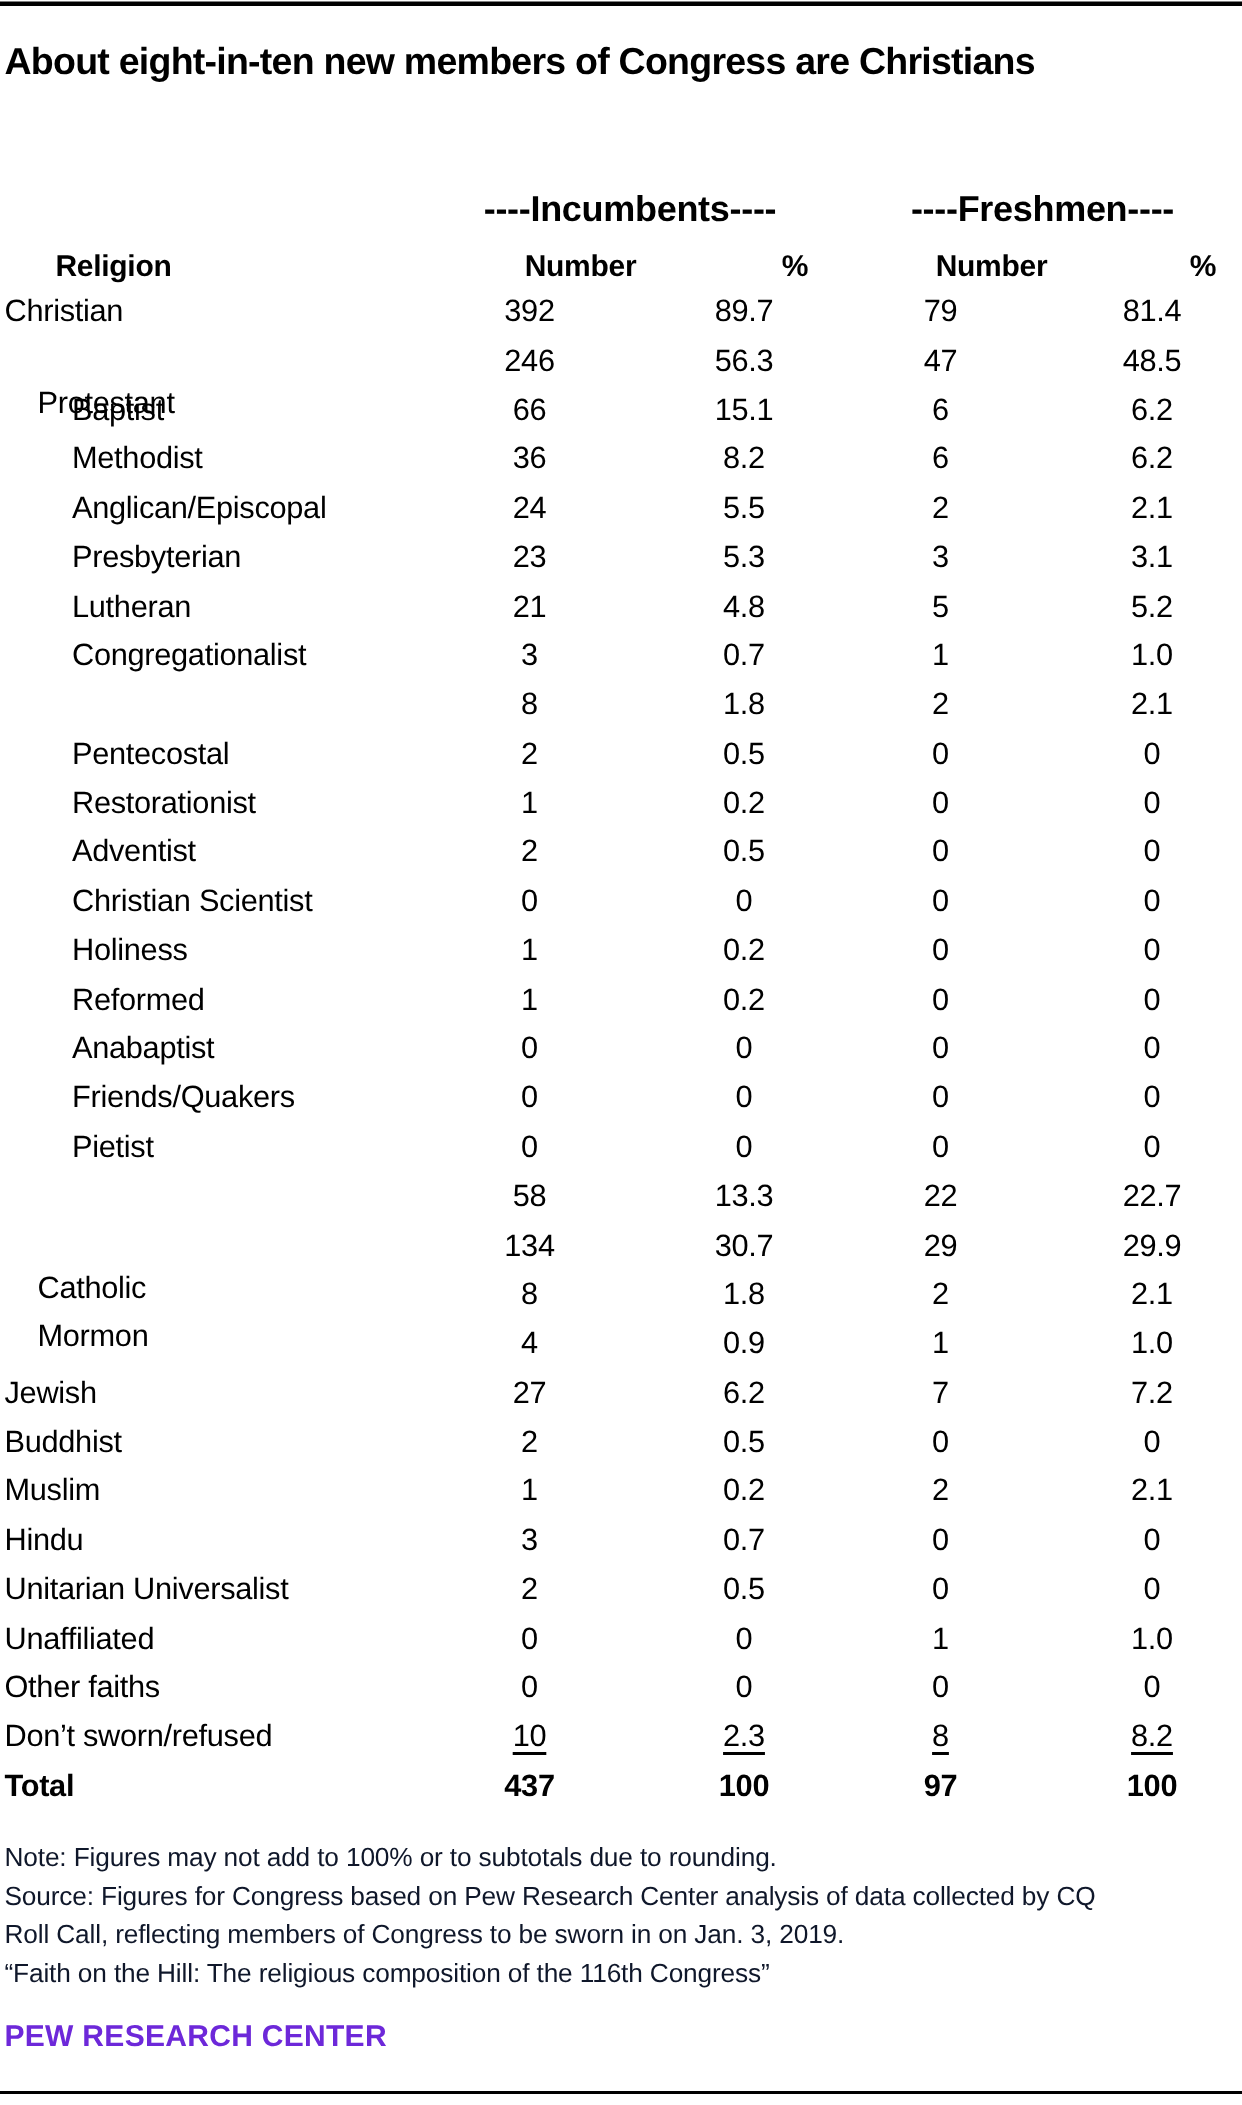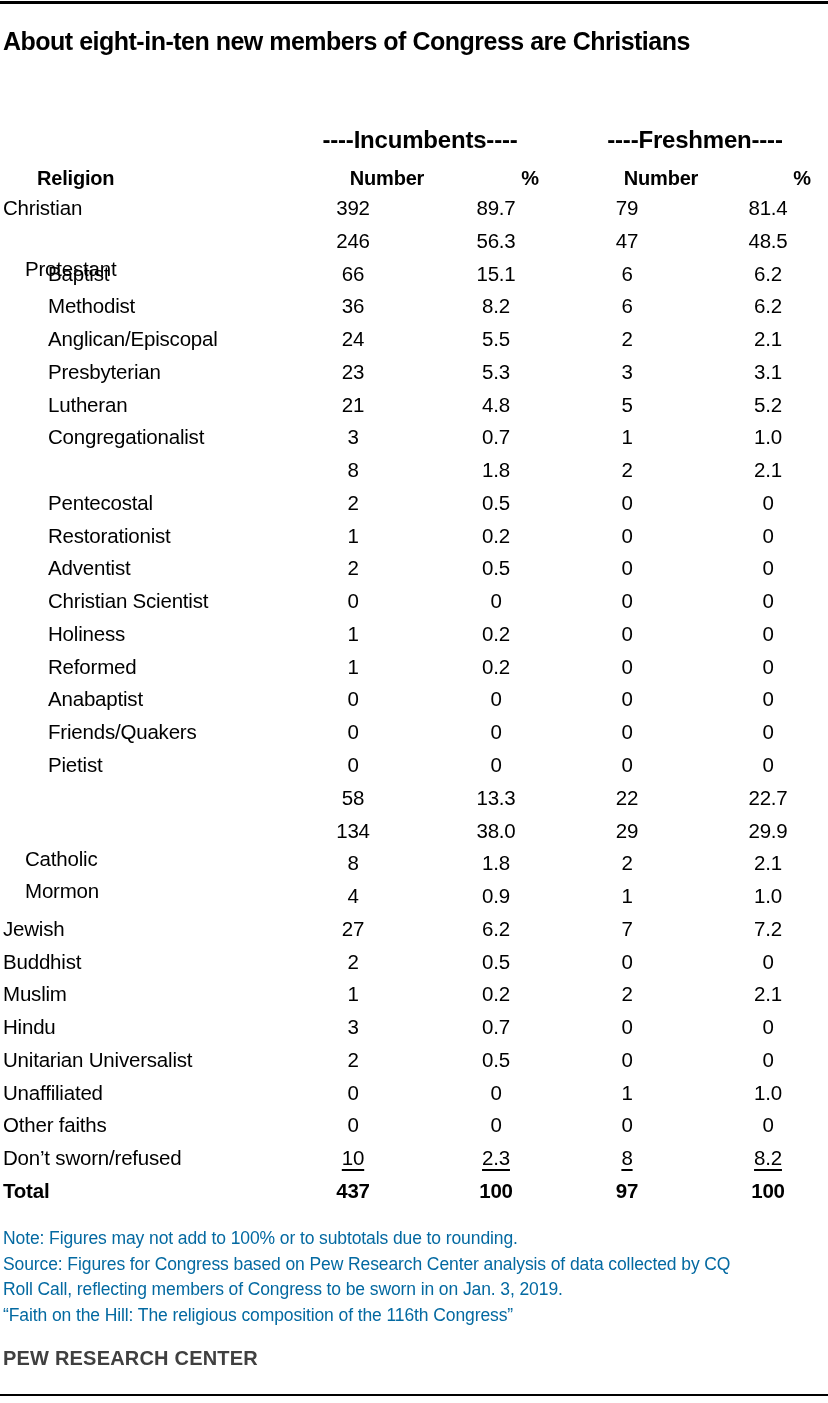--- a/index.html
+++ b/index.html
@@ -218,7 +218,7 @@
       <div class="row">
         <span class="rlabel indent-1">Catholic</span>
         <span class="cell cpos0">134</span>
-        <span class="cell cpos1">38.0</span>
+        <span class="cell cpos1">30.7</span>
         <span class="cell cpos2">29</span>
         <span class="cell cpos3">29.9</span>
       </div>

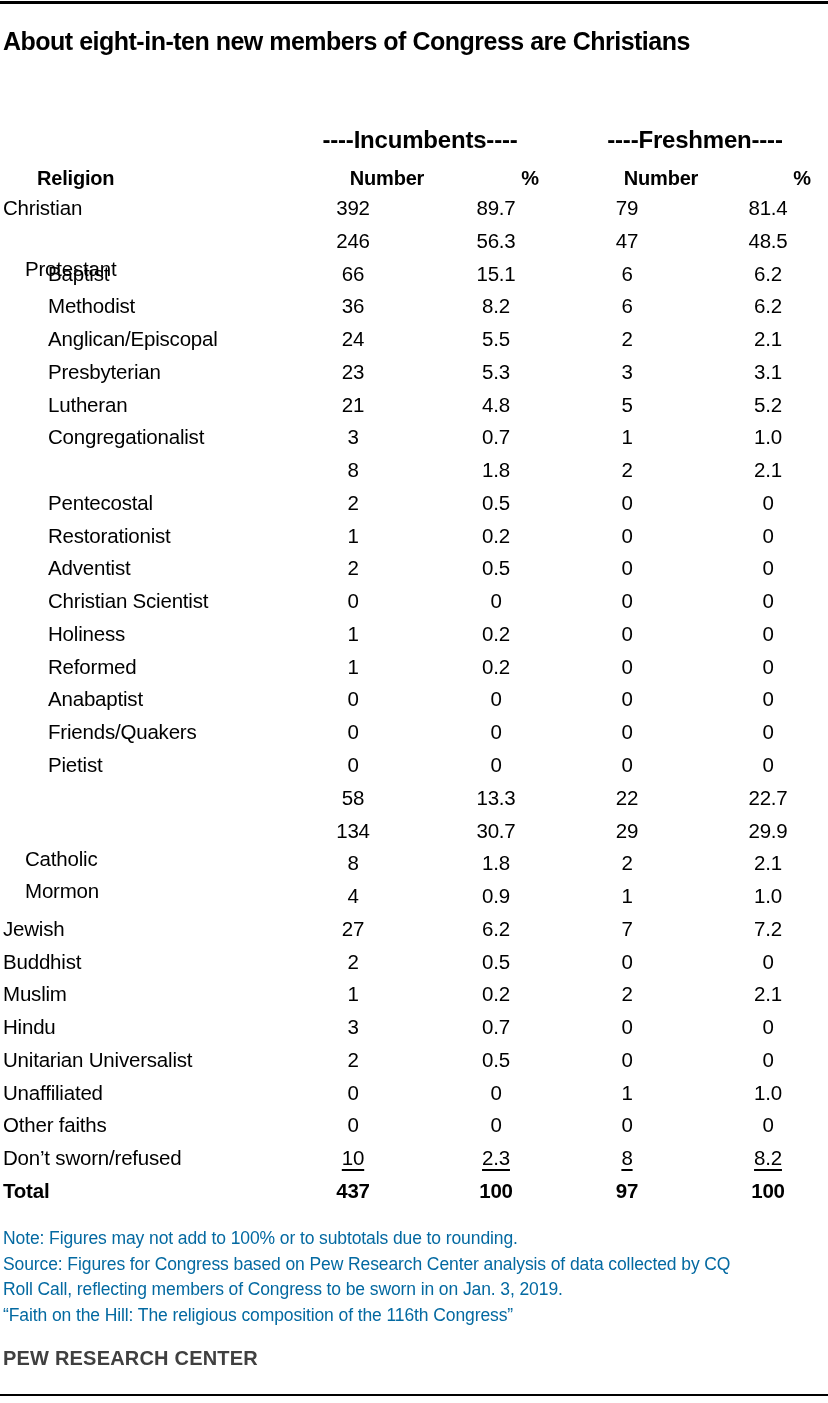--- a/index.html
+++ b/index.html
@@ -55,7 +55,7 @@
   }
   .footer {
     position: absolute; left: 3px; top: 1226px; width: 730px;
-    font-size: 17.5px; line-height: 25.5px; color: #0369a1;
+    font-size: 17.5px; line-height: 25.5px; color: #0f172a;
     letter-spacing: -0.1px;
   }
   .footer p { margin: 0; }

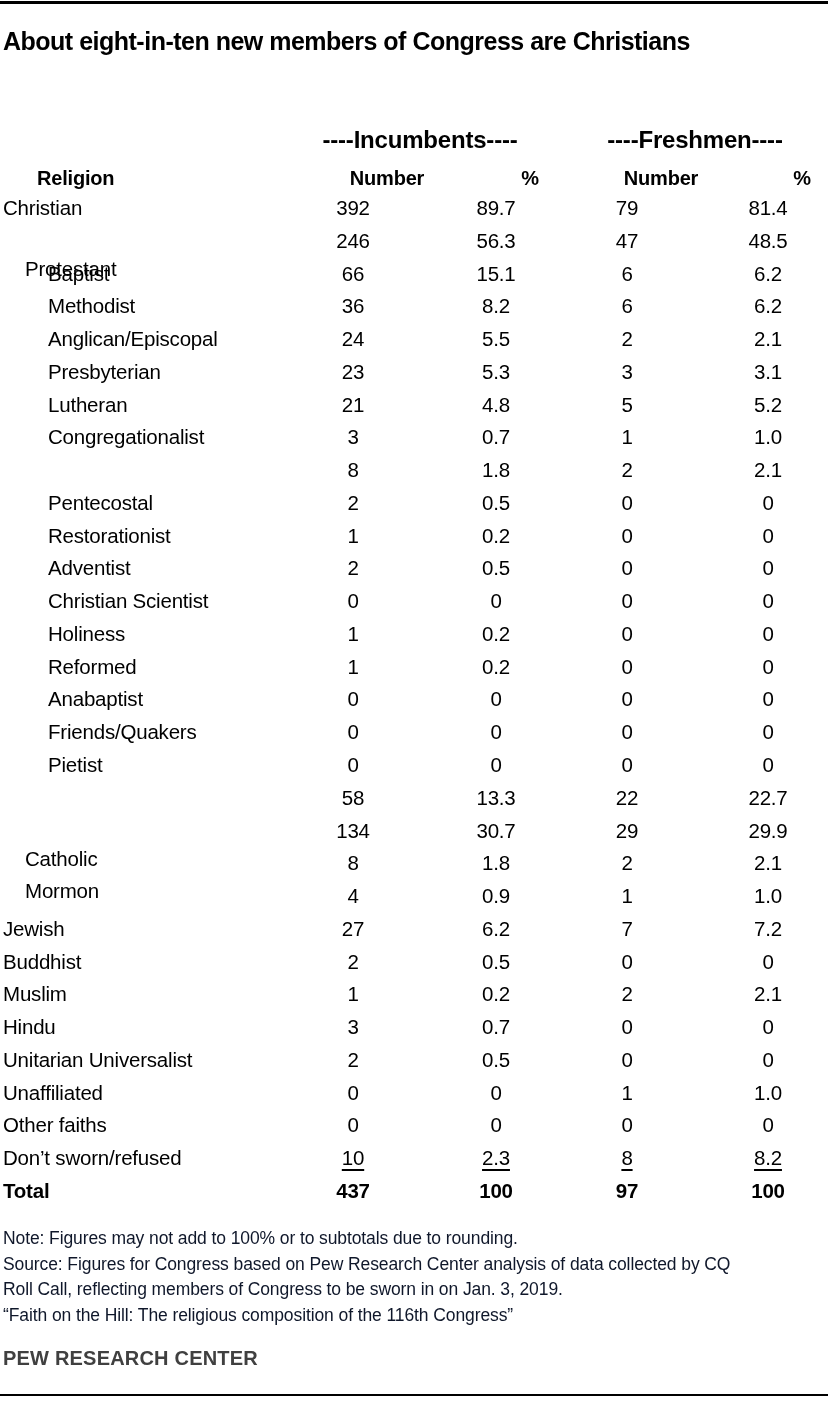--- a/index.html
+++ b/index.html
@@ -61,7 +61,7 @@
   .footer p { margin: 0; }
   .brand {
     position: absolute; left: 3px; top: 1347px;
-    font-size: 20px; font-weight: bold; letter-spacing: 0.2px; color: #404040;
+    font-size: 20px; font-weight: bold; letter-spacing: 0.2px; color: #6d28d9;
   }
 </style>
 </head>

